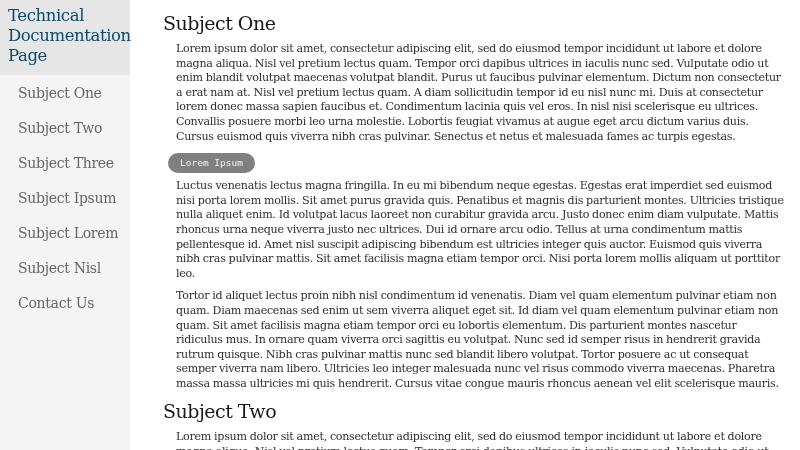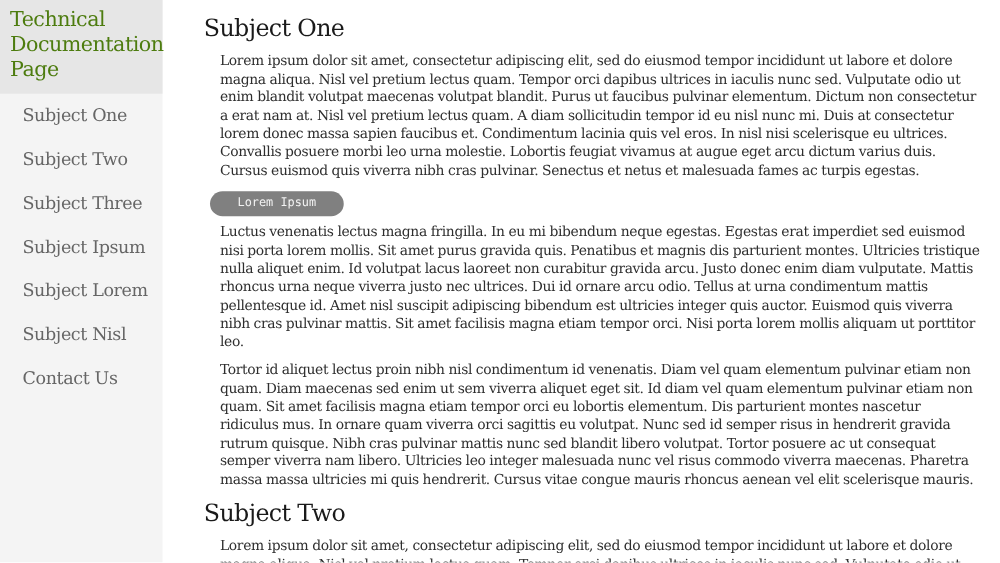--- a/index.html
+++ b/index.html
@@ -16,7 +16,7 @@
       padding: 6px 0 0 8px;
       font-size: 16.5px;
       line-height: 20px;
-      color: #4d7c0f;
+      color: #0c4a6e;
       font-family: "DejaVu Serif", serif;
       letter-spacing: -0.4px;
     }

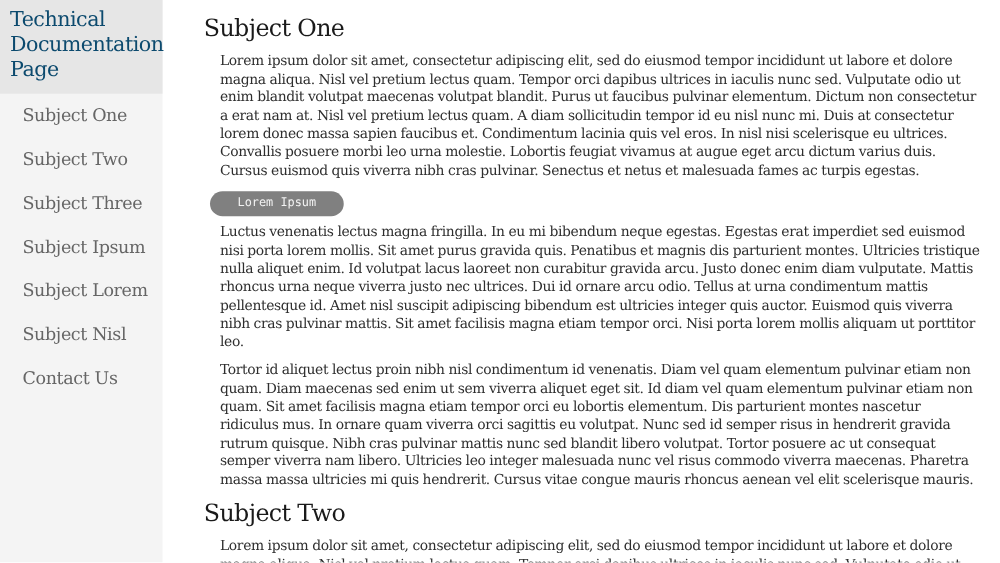--- a/index.html
+++ b/index.html
@@ -65,7 +65,7 @@
       font-size: 9.5px;
       line-height: 20px;
       height: 20px;
-      padding: 0 22px;
+      padding: 0 12px;
       border-radius: 10px;
     }
   </style>

